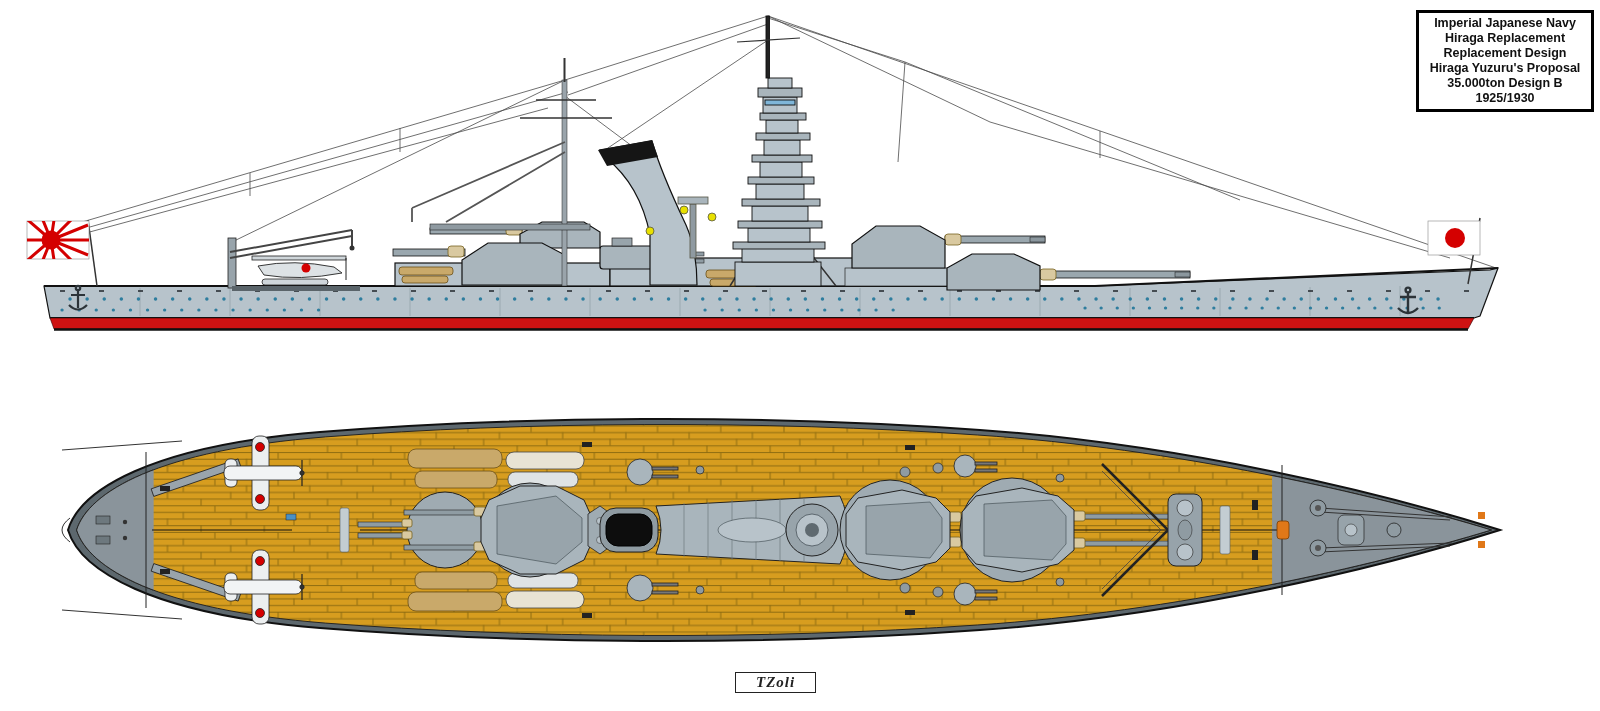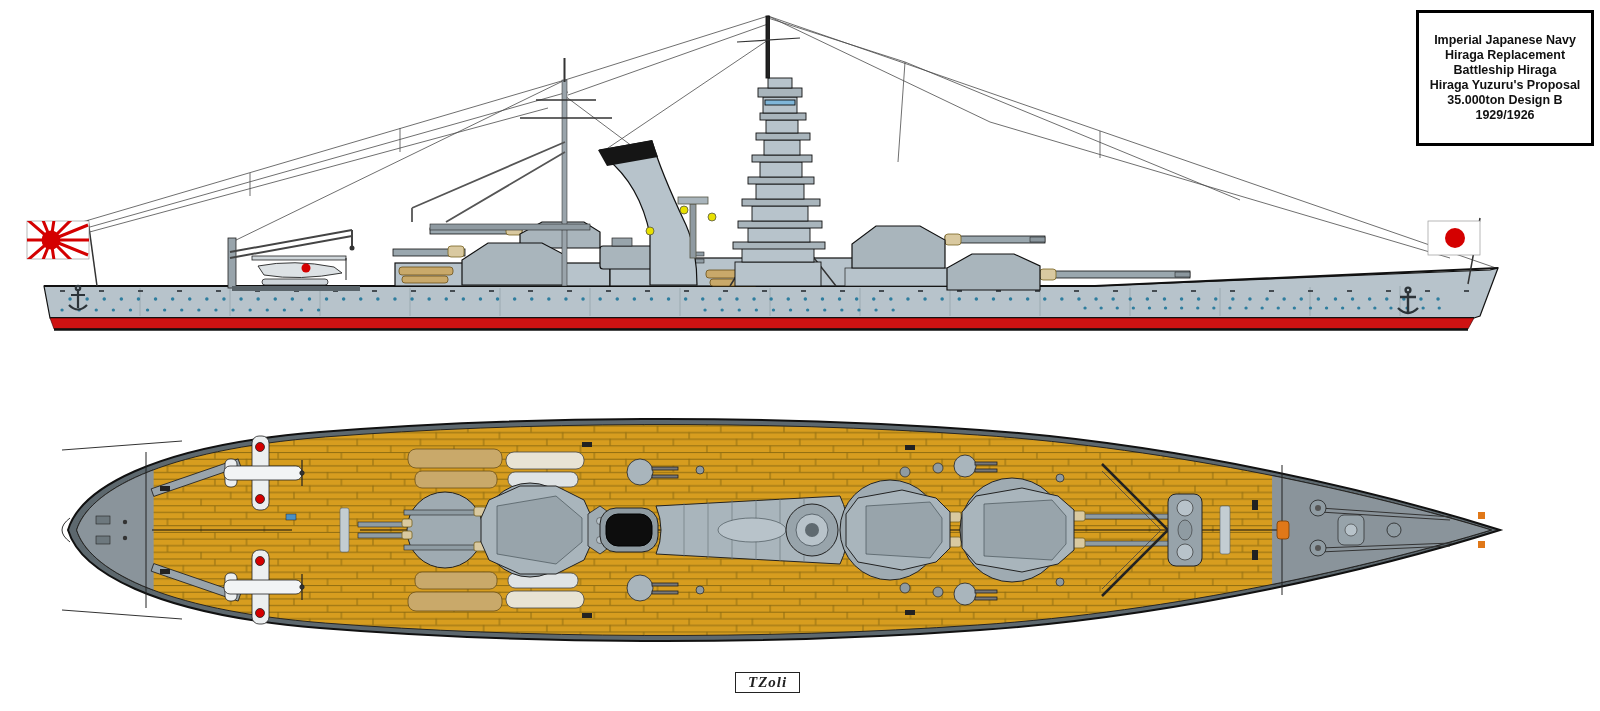--- a/index.html
+++ b/index.html
@@ -24,7 +24,7 @@
   #title-box{
     position:absolute;left:1416px;top:10px;width:178px;
     border:3px solid #000;background:#fff;box-sizing:border-box;
-    padding:20px 2px;text-align:center;font-weight:bold;font-size:12.5px;line-height:15px;color:#111;
+    padding:3px 2px;text-align:center;font-weight:bold;font-size:12.5px;line-height:15px;color:#111;
   }
   #signature{
     position:absolute;left:735px;top:672px;border:1.5px solid #222;background:#fff;

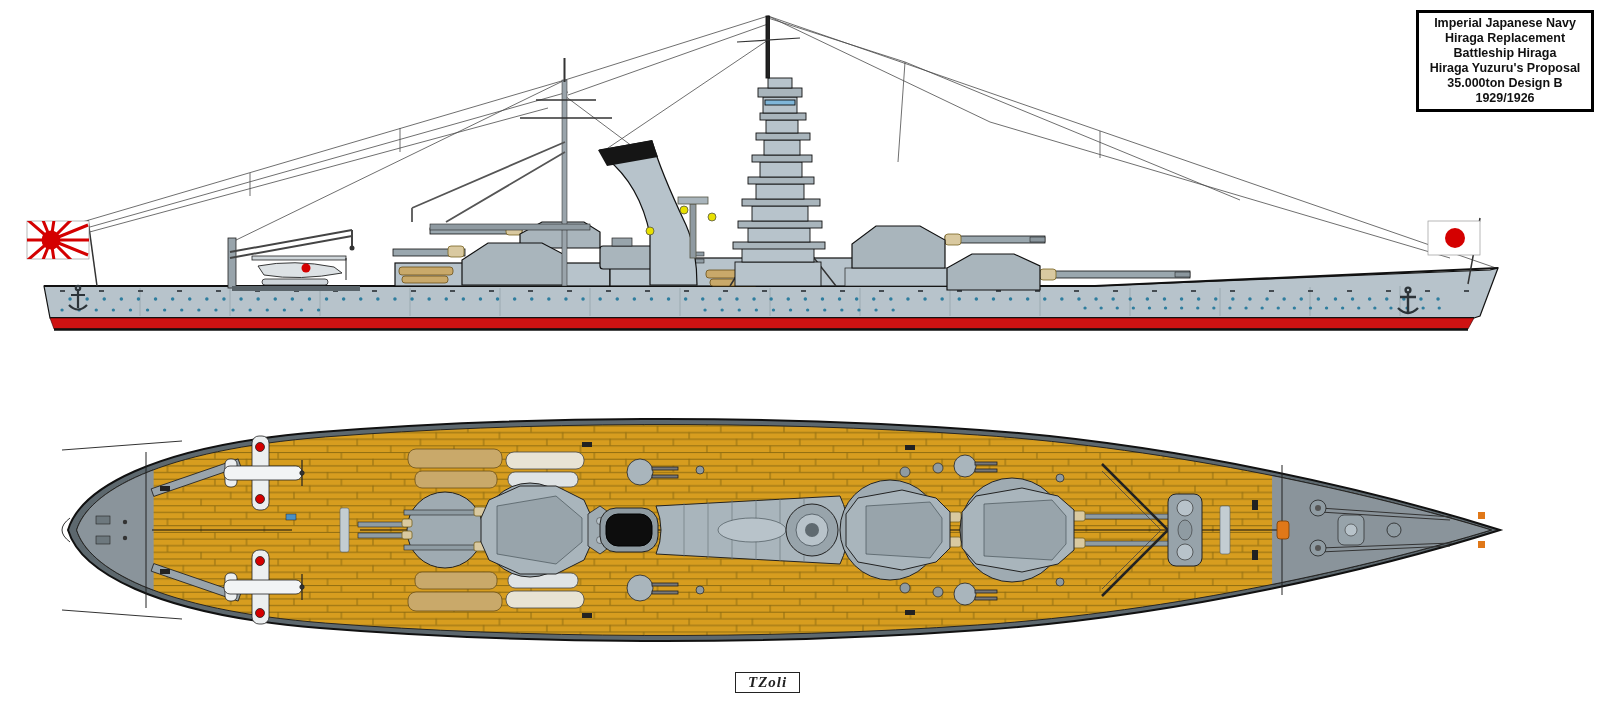--- a/index.html
+++ b/index.html
@@ -407,7 +407,7 @@
 <div id="title-box">
   <div>Imperial Japanese Navy</div>
   <div>Hiraga Replacement</div>
-  <div>Battleship Hiraga</div>
+  <div>Replacement Design</div>
   <div>Hiraga Yuzuru's Proposal</div>
   <div>35.000ton Design B</div>
   <div>1929/1926</div>

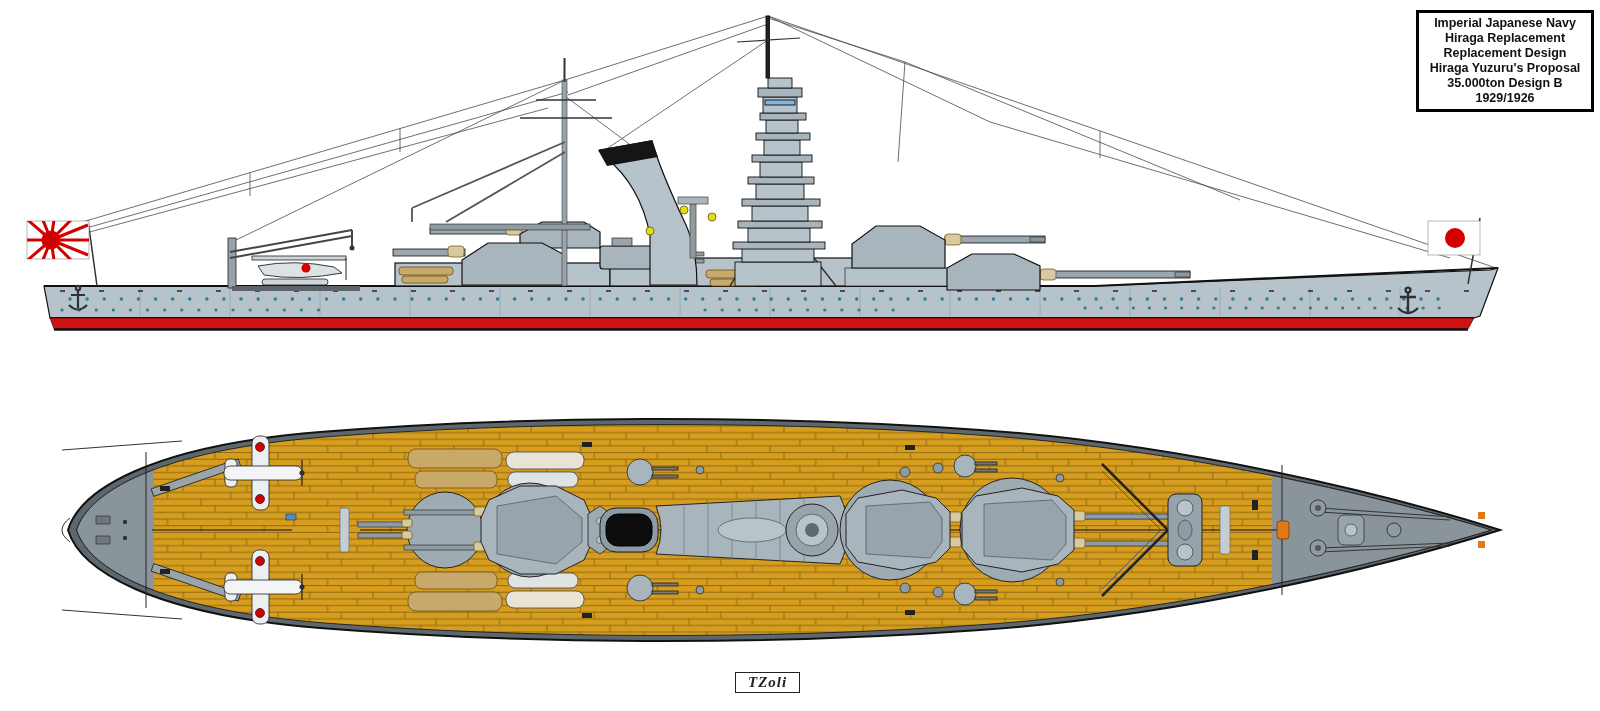--- a/index.html
+++ b/index.html
@@ -410,7 +410,7 @@
   <div>Replacement Design</div>
   <div>Hiraga Yuzuru's Proposal</div>
   <div>35.000ton Design B</div>
-  <div>1929/1926</div>
+  <div>1925/1930</div>
 </div>
 
 <div id="signature">TZoli</div>

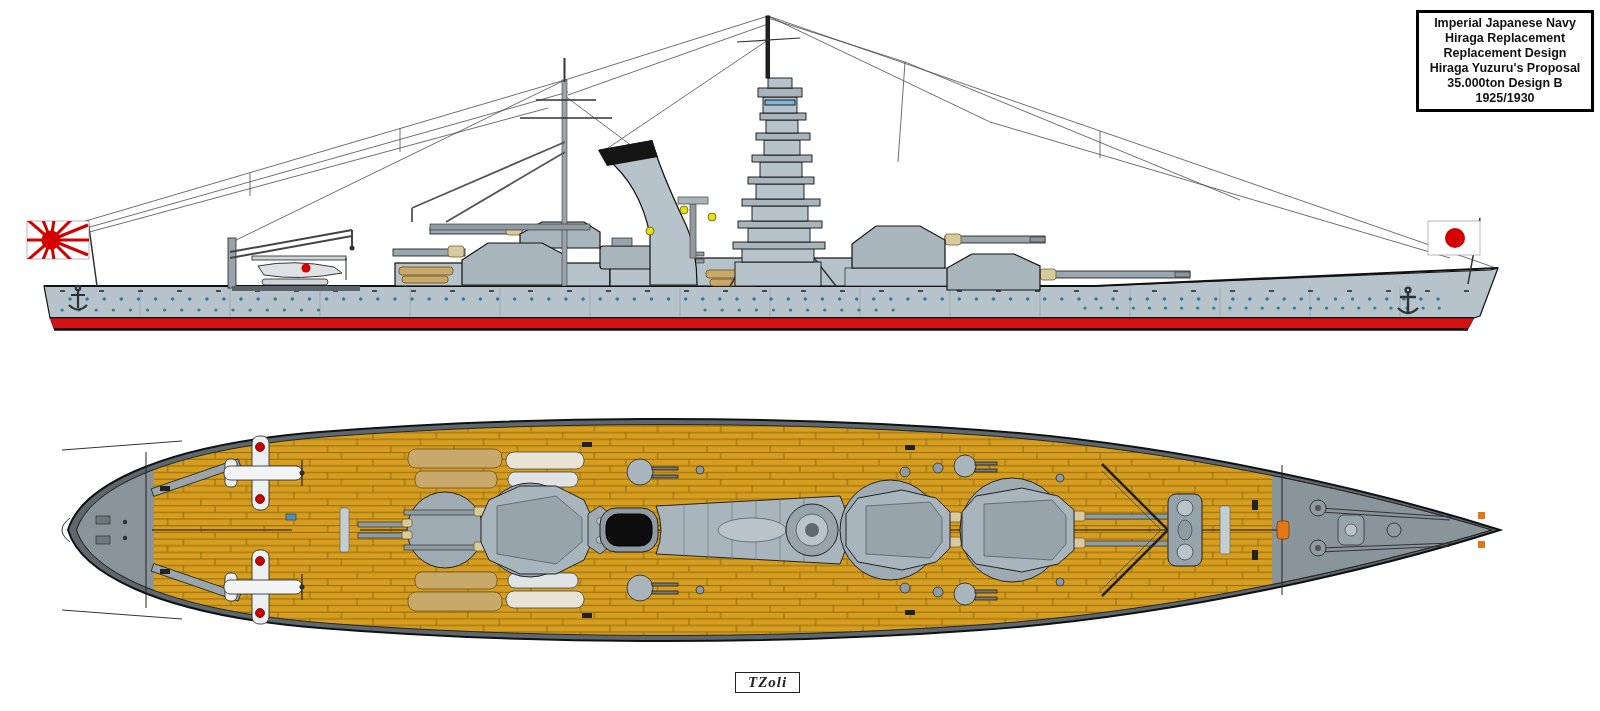--- a/index.html
+++ b/index.html
@@ -28,7 +28,7 @@
   }
   #signature{
     position:absolute;left:735px;top:672px;border:1.5px solid #222;background:#fff;
-    padding:1px 12px;font-family:"Liberation Serif",serif;font-style:italic;font-weight:bold;
+    padding:1px 20px;font-family:"Liberation Serif",serif;font-style:italic;font-weight:bold;
     font-size:15px;color:#222;letter-spacing:1px;
   }
 </style>

